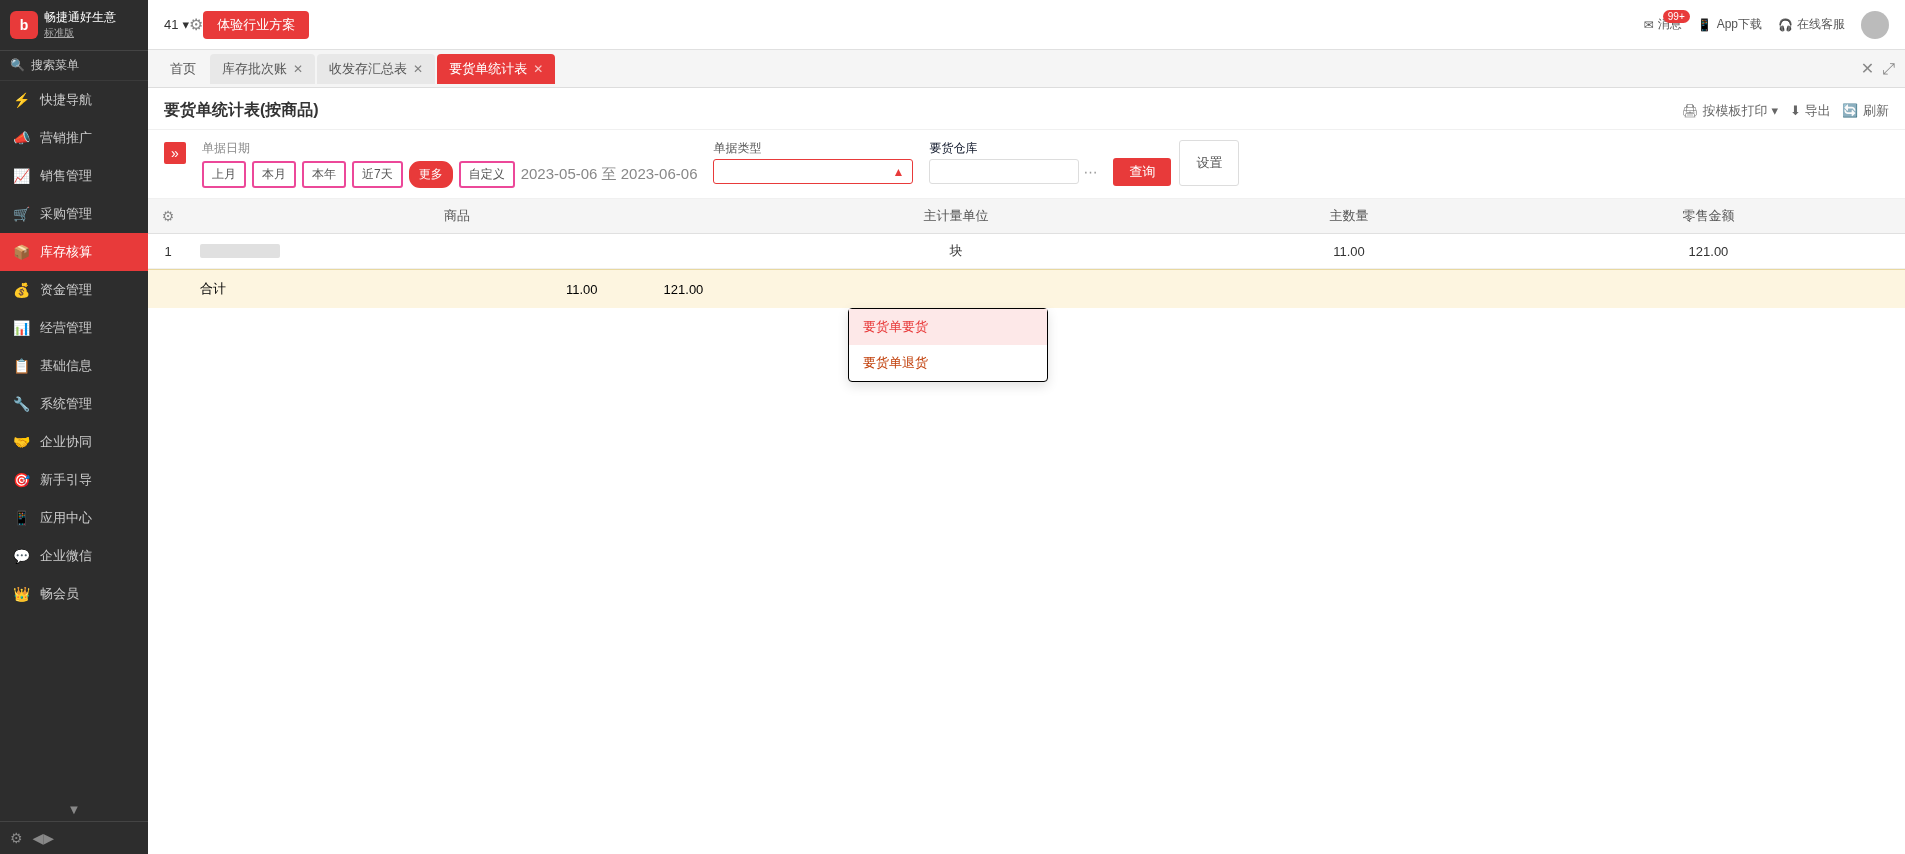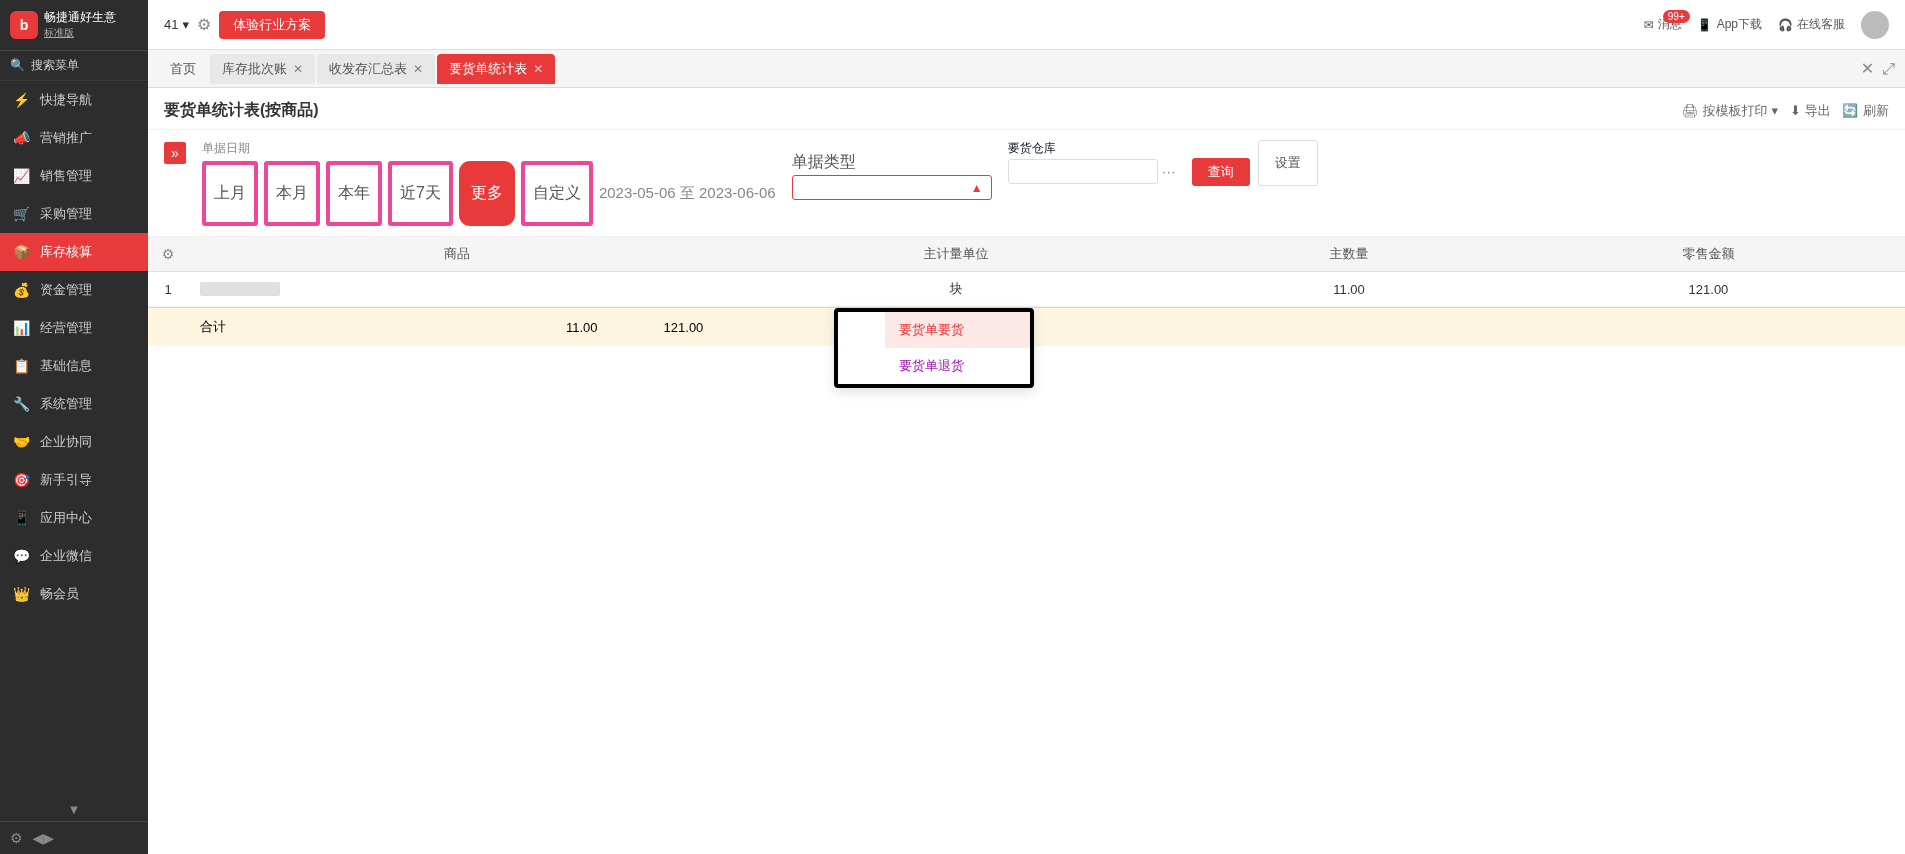--- a/index.html
+++ b/index.html
@@ -96,7 +96,7 @@
       gap: 10px;
       flex-shrink: 0;
     }
-    .topbar-left { display: flex; align-items: center; gap: 8px; flex: 1; }
+    .topbar-left { display: flex; align-items: center; flex: 1; }
     .topbar-company {
       display: flex;
       align-items: center;

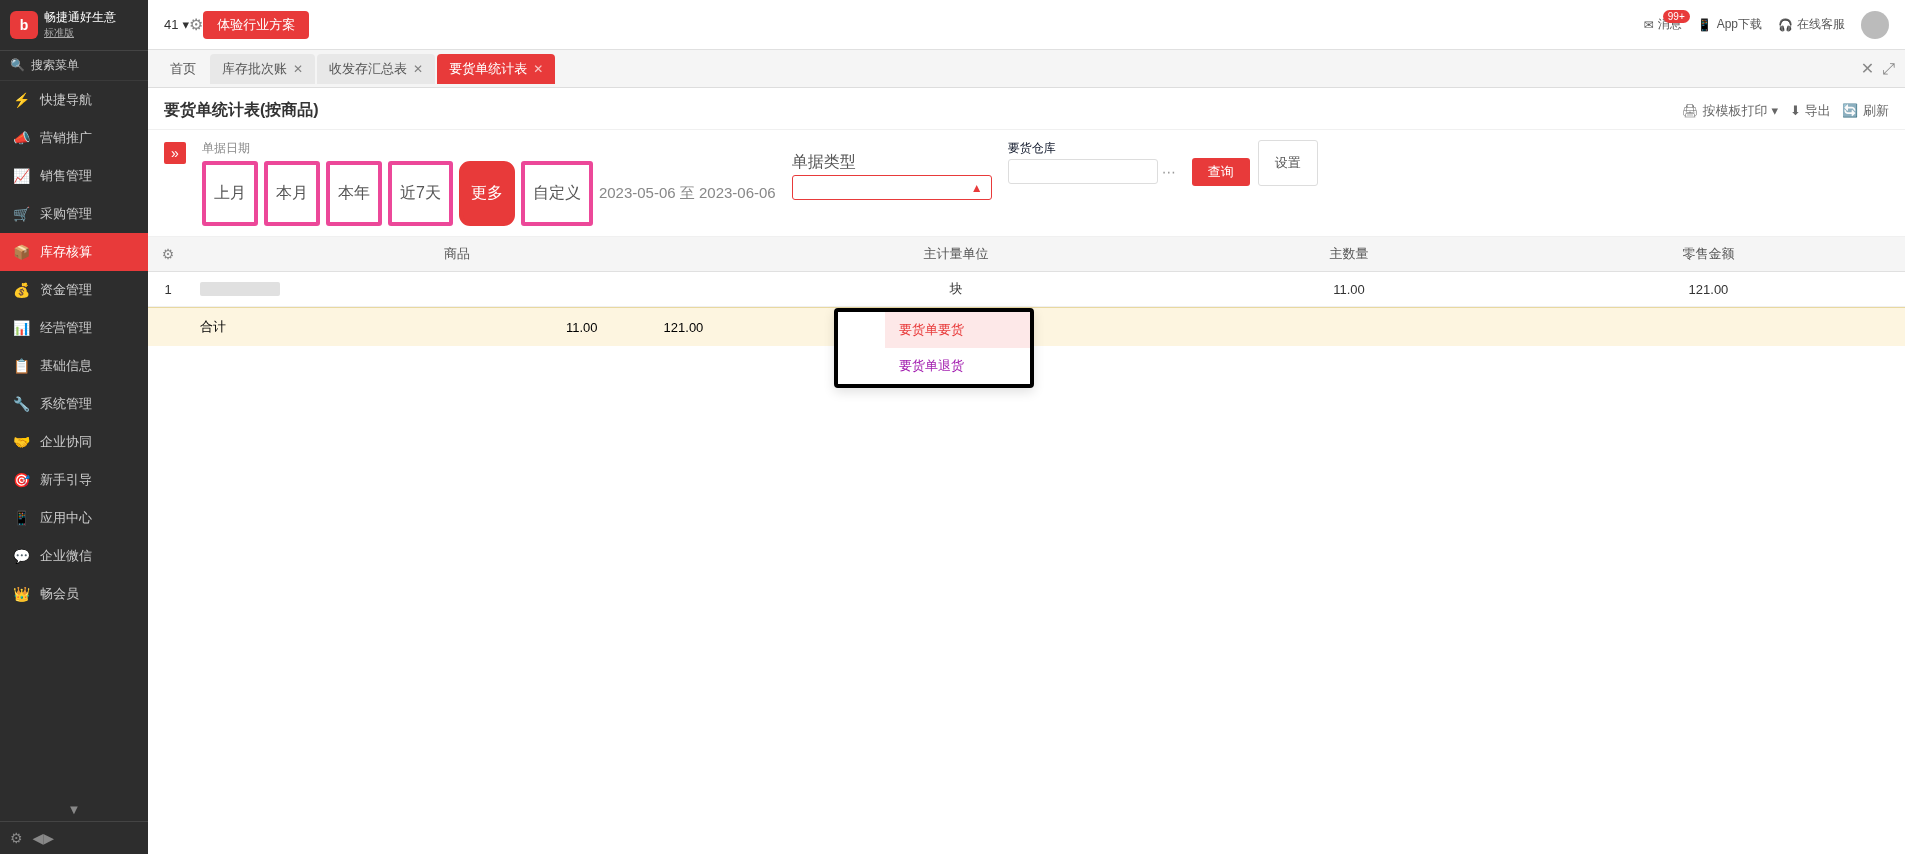--- a/index.html
+++ b/index.html
@@ -275,7 +275,7 @@
       display: flex;
       flex-direction: column;
     }
-    .filter-type-label { font-size: 16px; color: #555; margin-bottom: 2px; margin-top: 12px; }
+    .filter-type-label { font-size: 12px; color: #555; margin-bottom: 2px; }
 
     .select-box {
       border: 1px solid #e83a3a;

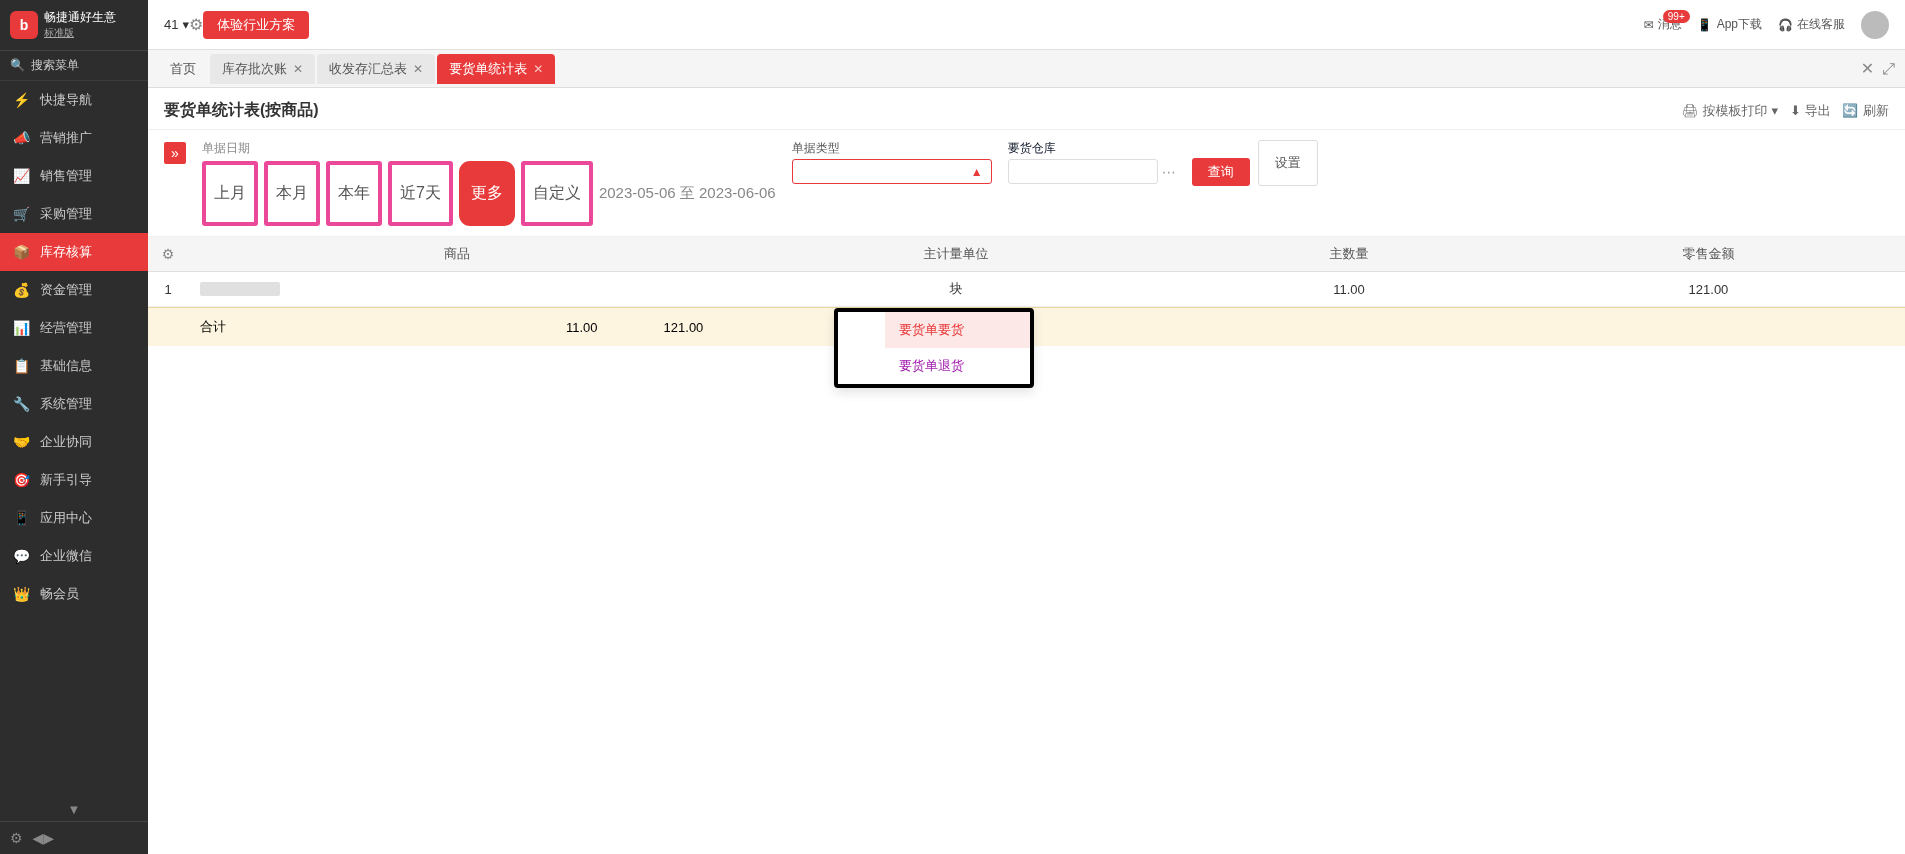--- a/index.html
+++ b/index.html
@@ -254,11 +254,11 @@
     .filter-row { display: flex; align-items: center; gap: 6px; }
 
     .date-btn {
-      padding: 18px 8px;
-      border: 4px solid #ec4899;
+      padding: 3px 8px;
+      border: 2px solid #ec4899;
       border-radius: 3px;
       cursor: pointer;
-      font-size: 16px;
+      font-size: 12px;
       color: #555;
       background: #fff;
     }

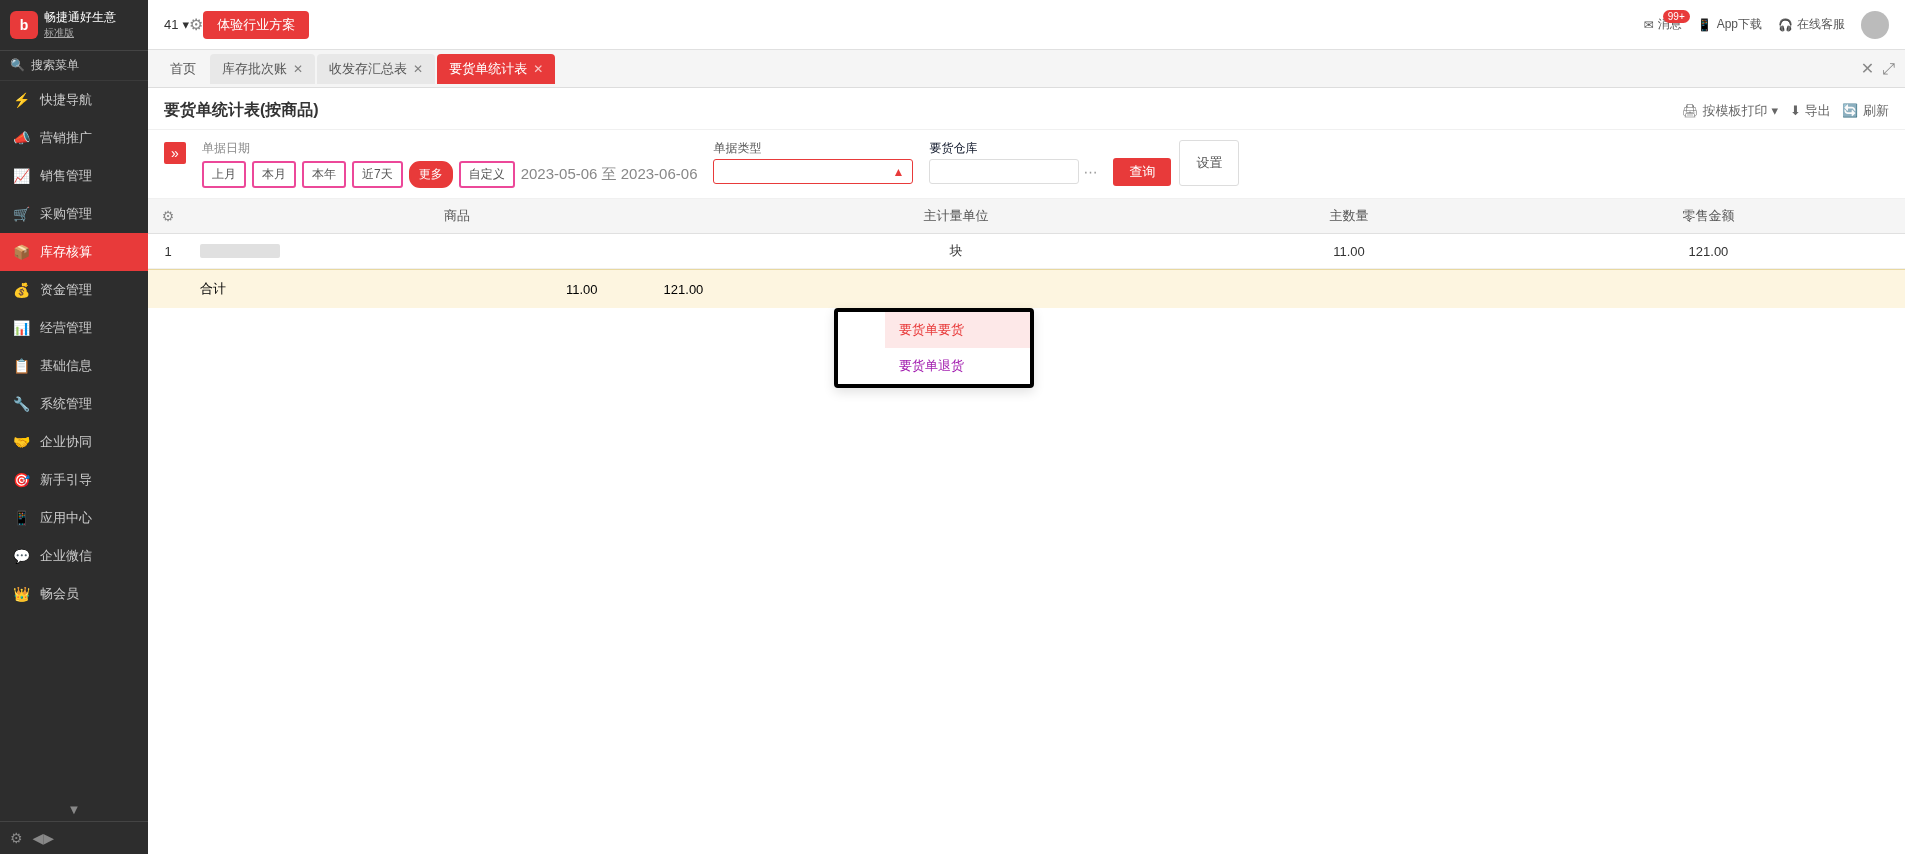--- a/index.html
+++ b/index.html
@@ -331,13 +331,12 @@
       position: absolute;
       z-index: 1000;
       background: white;
-      border: 4px solid #000000;
+      border: 1px solid #000000;
       border-radius: 4px;
       box-shadow: 0 4px 12px rgba(0,0,0,0.12);
       min-width: 200px;
-      left: 686px;
+      left: 700px;
       top: 178px;
-      padding-left: 47px;
     }
     .dropdown-item {
       padding: 9px 14px;

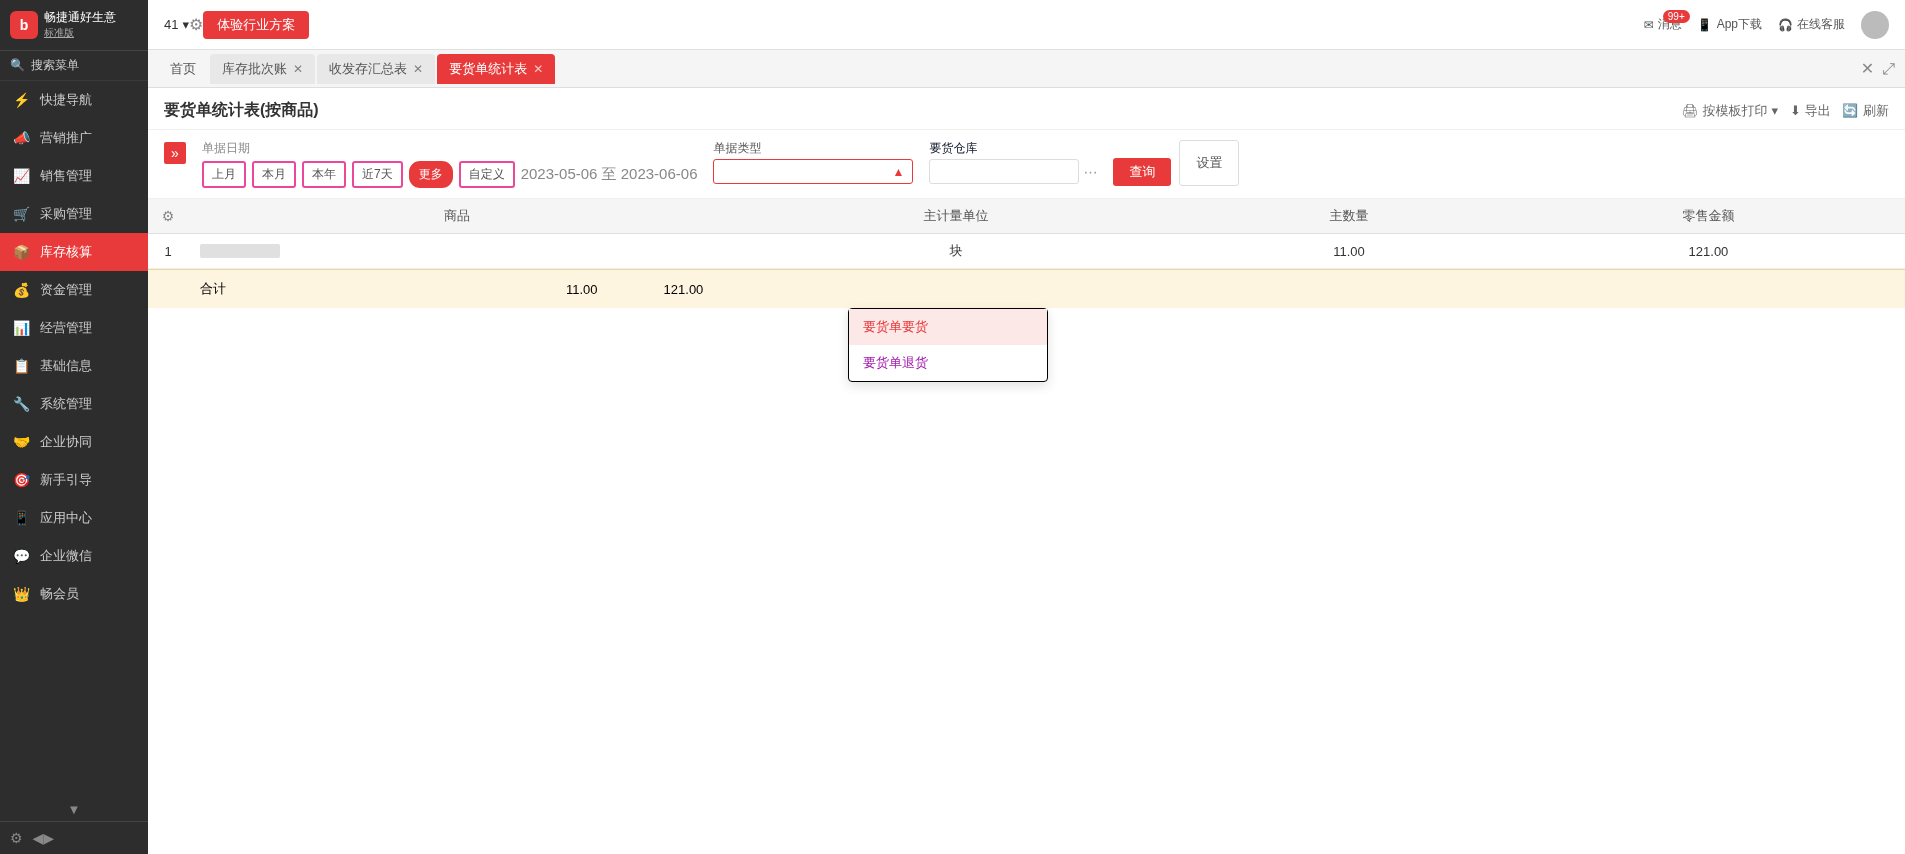--- a/index.html
+++ b/index.html
@@ -342,7 +342,7 @@
       padding: 9px 14px;
       cursor: pointer;
       font-size: 13px;
-      color: #a21caf;
+      color: #c2410c;
     }
     .dropdown-item.selected { background: #fde8e8; color: #e83a3a; }
 

